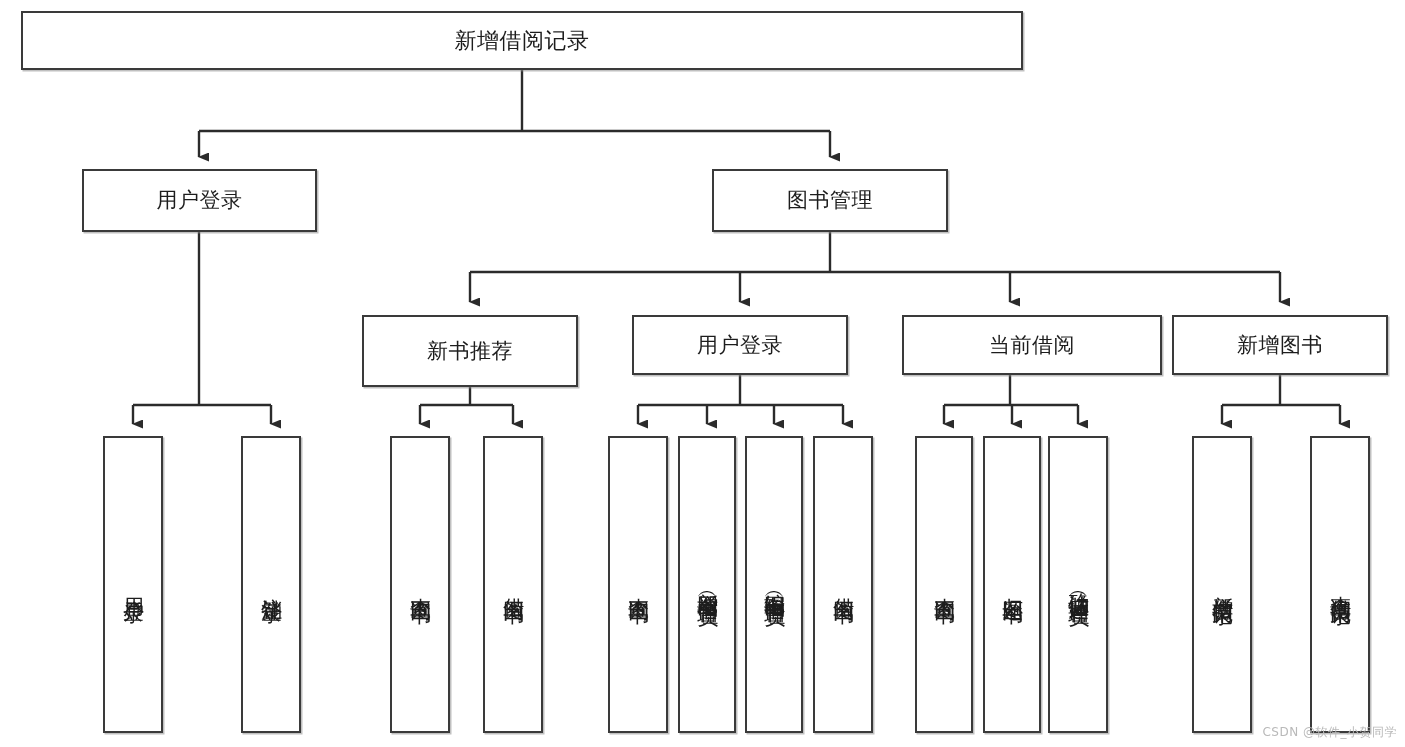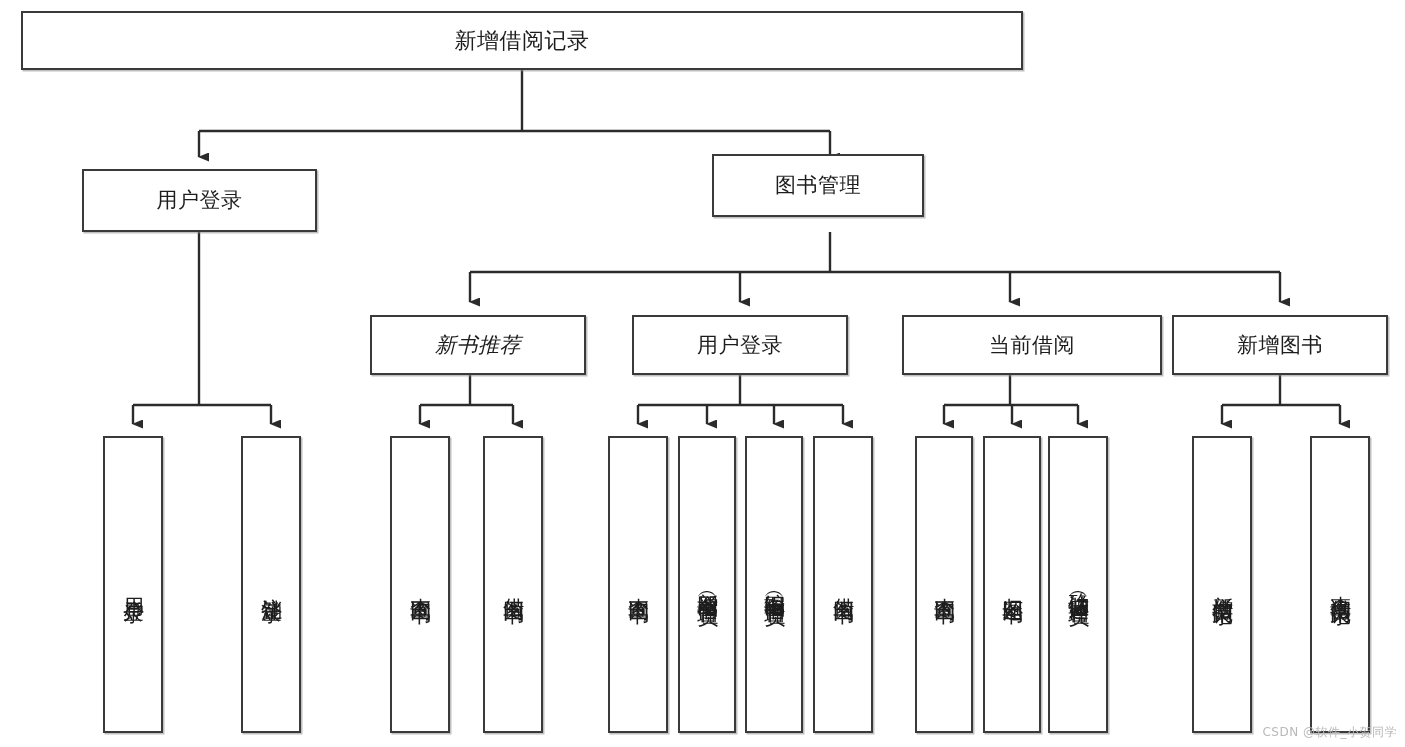--- a/index.html
+++ b/index.html
@@ -130,7 +130,7 @@
     <span class="lbl">用户登录</span>
   </div>
 
-  <div class="node" style="left:712px; top:154px; width:212px; height:63px;">
+  <div class="node" style="left:712px; top:169px; width:236px; height:63px;">
     <span class="lbl">图书管理</span>
   </div>
 

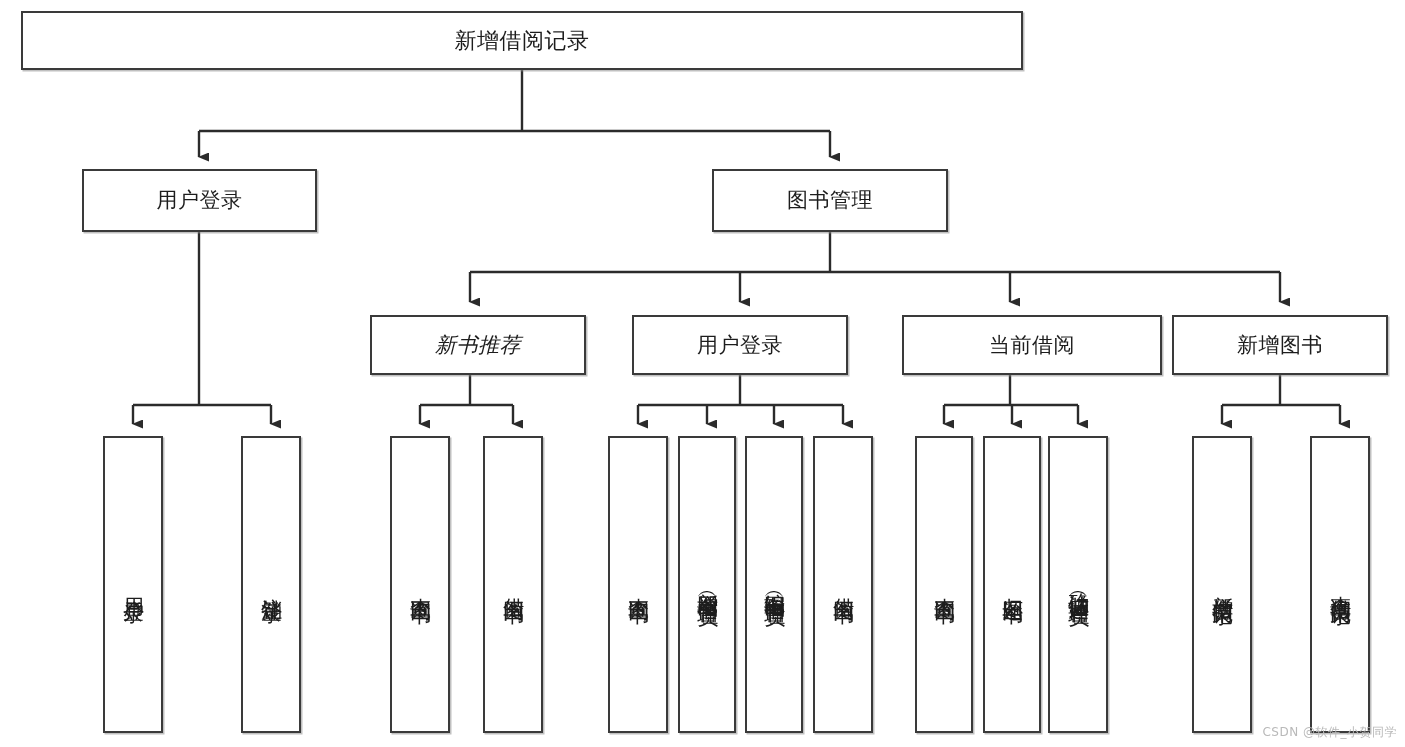--- a/index.html
+++ b/index.html
@@ -134,7 +134,7 @@
     <span class="lbl">图书管理</span>
   </div>
 
-  <div class="node" style="left:370px; top:315px; width:216px; height:60px;font-style:italic;">
+  <div class="node" style="left:362px; top:315px; width:216px; height:72px;">
     <span class="lbl">新书推荐</span>
   </div>
 

